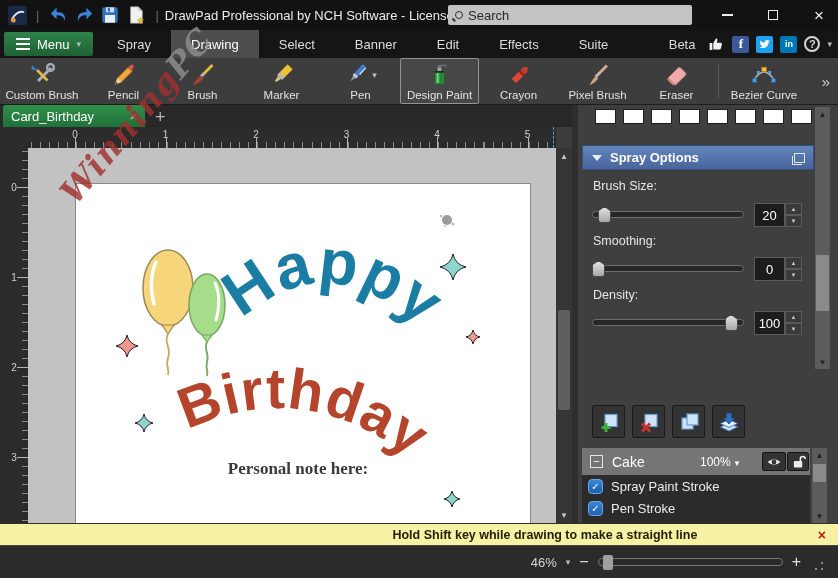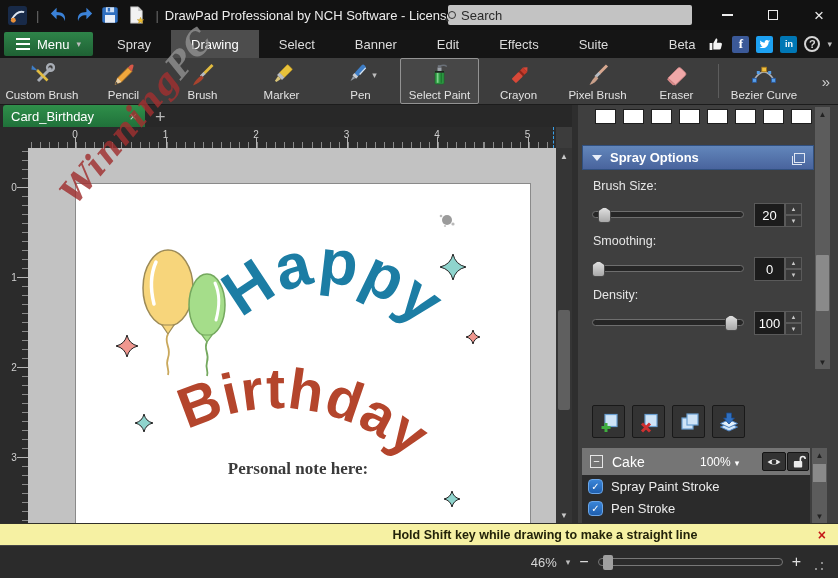--- a/index.html
+++ b/index.html
@@ -12,7 +12,7 @@
   .tb-sep { color:#6a6a6a; margin:0 6px; font-size:13px; }
   .tb-icon { width:22px; height:22px; display:flex; align-items:center; justify-content:center; margin:0 2px; cursor:default; }
   #window-title { font-size:13px; color:#ececec; white-space:nowrap; }
-  #search-box { position:absolute; left:448px; top:5px; width:244px; height:20px; background:#c3c3c3; border-radius:2px; display:flex; align-items:center; color:#2a2a2a; font-size:13px; }
+  #search-box { position:absolute; left:448px; top:5px; width:244px; height:20px; background:#c3c3c3; border-radius:2px; display:flex; align-items:center; padding-left:7px; color:#2a2a2a; font-size:13px; }
   .mag { width:8px; height:8px; border:1.6px solid #333; border-radius:50%; position:relative; margin-right:5px; }
   .mag::after { content:""; position:absolute; width:4px; height:1.6px; background:#333; left:-4px; top:7px; transform:rotate(45deg); }
   #win-controls { position:absolute; right:8px; top:0; height:30px; display:flex; align-items:center; gap:24px; }

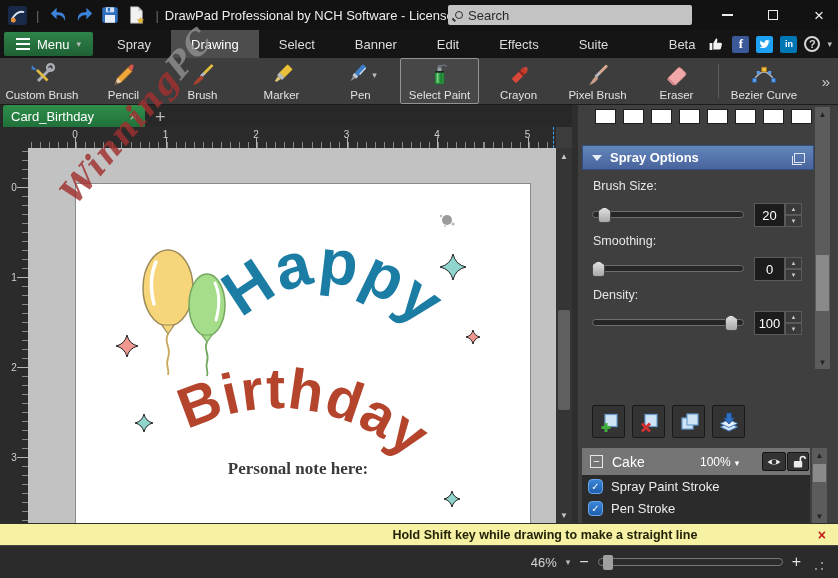--- a/index.html
+++ b/index.html
@@ -292,7 +292,7 @@
             <path d="M13 4 q4.5-1.6 6.8.6" stroke="#6a7078" stroke-width="1.4" fill="none"></path>
           </svg>
         </span>
-      <span>Select Paint</span>
+      <span>Design Paint</span>
     </div>
     <div class="tool">
       <span class="ticon">

